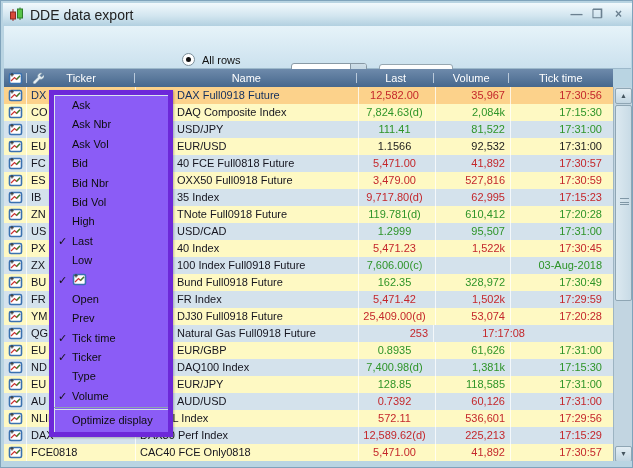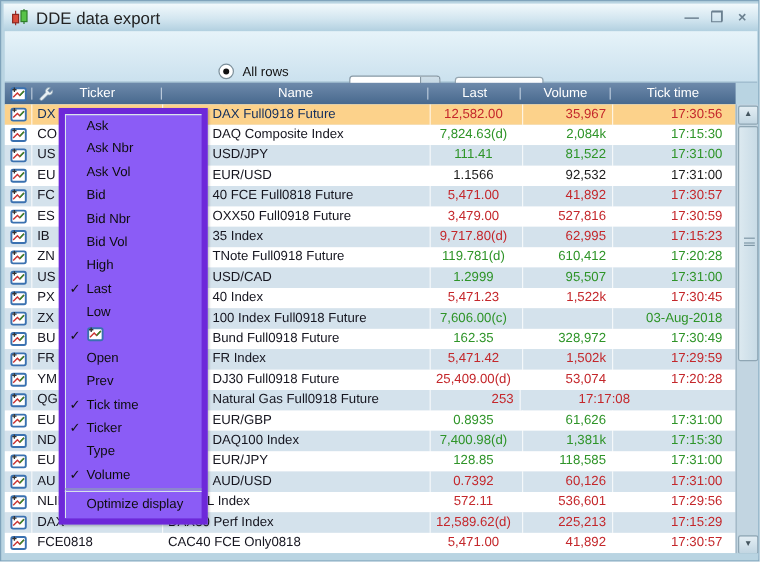--- a/index.html
+++ b/index.html
@@ -70,7 +70,7 @@
   
   .rows { position:absolute; left:3px; top:86px; width:609px; height:374px; background:#d4e2ec; }
   .row { display:flex; height:17px; background:#d4e2ec; }
-  .row.alt { background:#ffffff; }
+  .row.alt { background:#fef9c3; }
   .row.selected { background:#fcd28b; }
   .cell {
     height:17px; line-height:17px; font-size:11px; color:#15151f;

